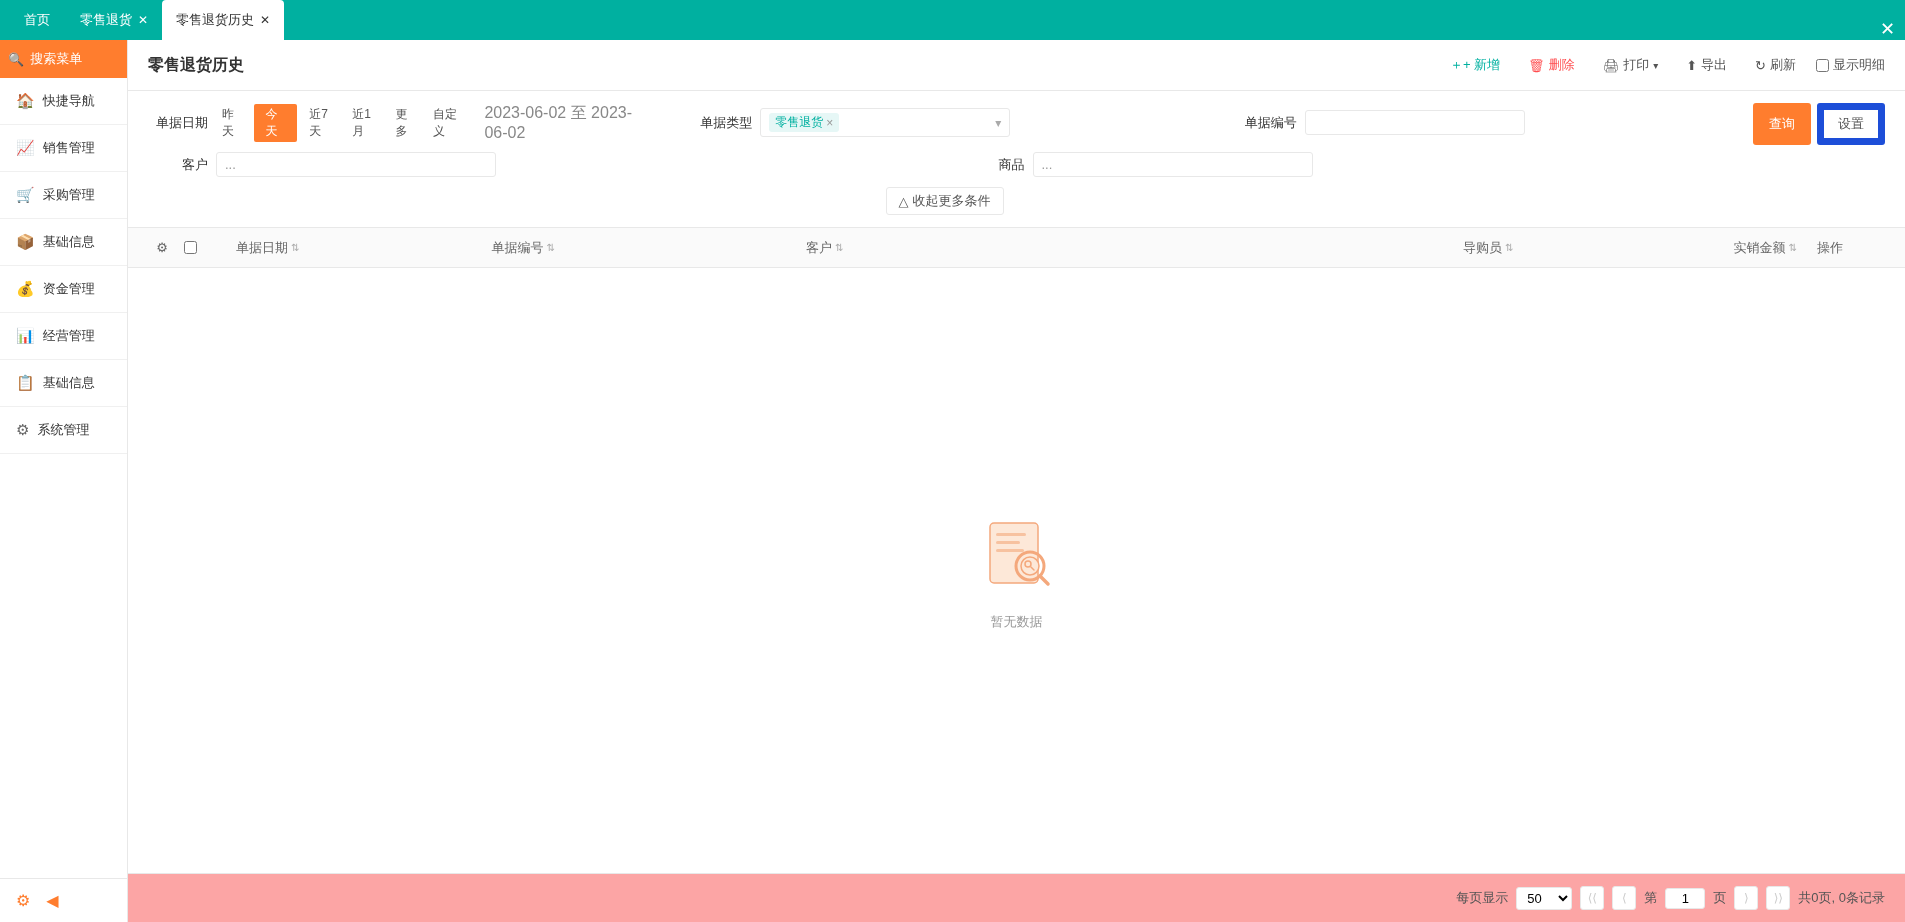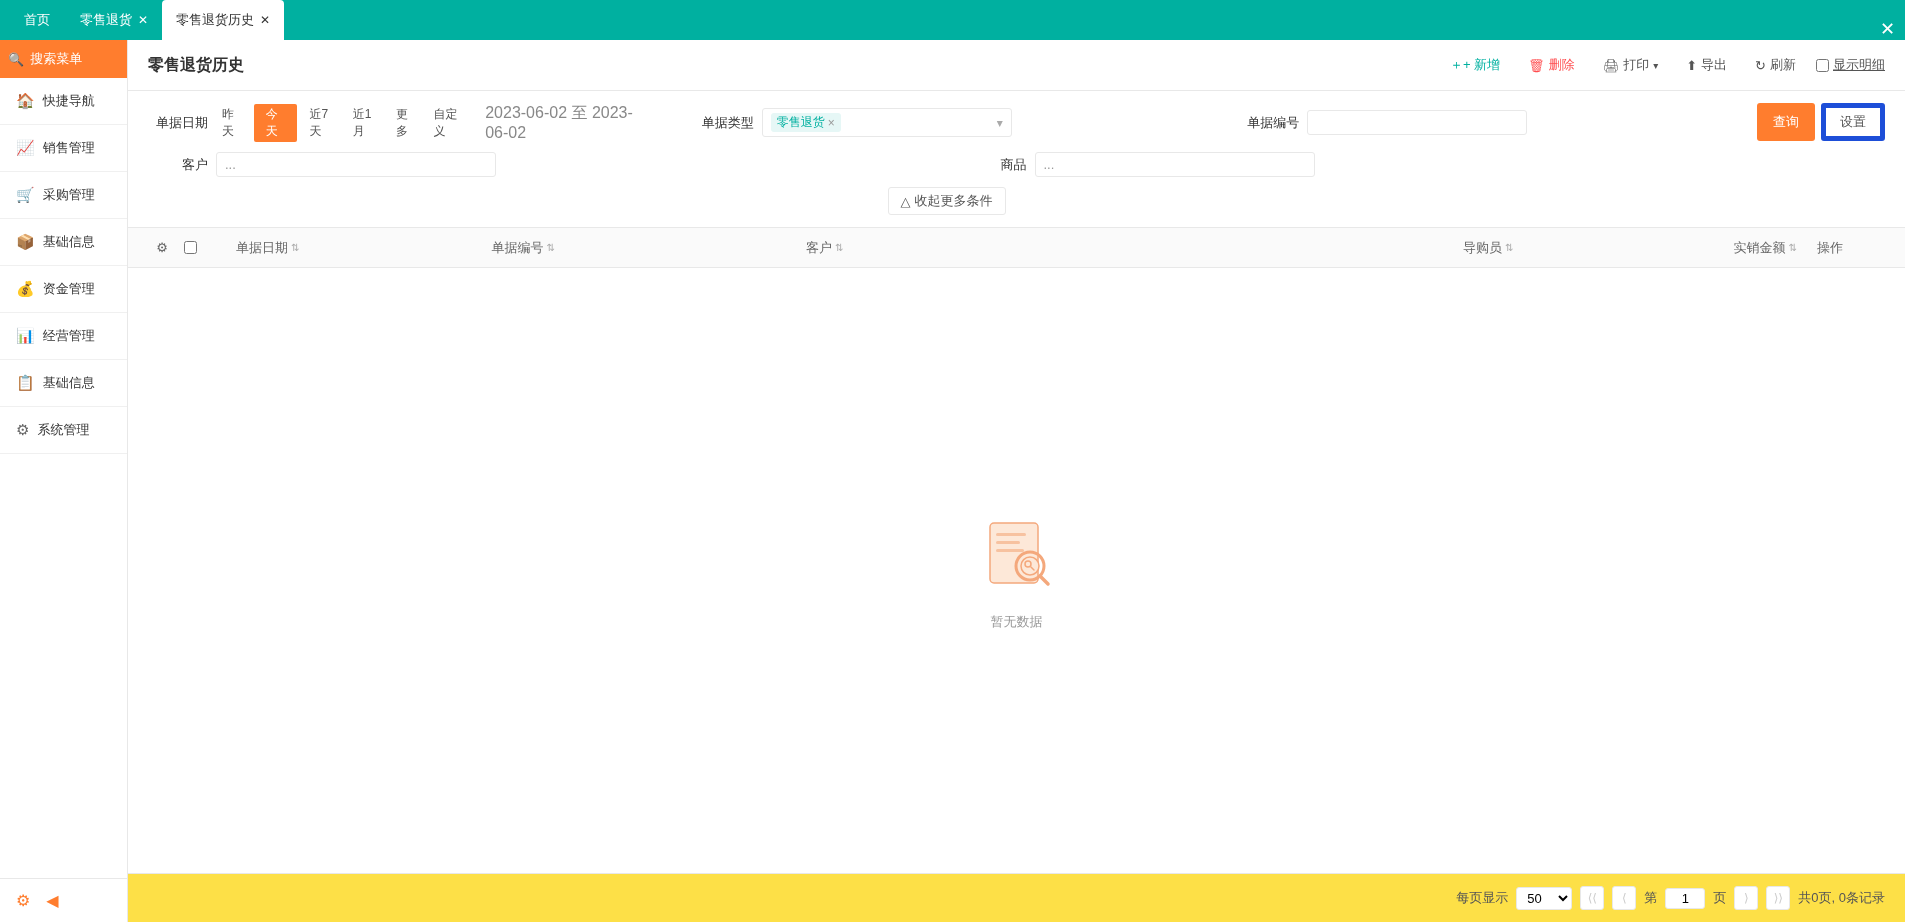--- a/index.html
+++ b/index.html
@@ -71,7 +71,7 @@
     }
     .btn-add { color: #00b0a0; }
     .btn-delete { color: #ff4d4f; }
-    .checkbox-label { display: flex; align-items: center; gap: 4px; font-size: 13px; color: #555; text-decoration: underline; }
+    .checkbox-label { display: flex; align-items: center; gap: 4px; font-size: 13px; color: #555; }
 
     
     .filter-area {

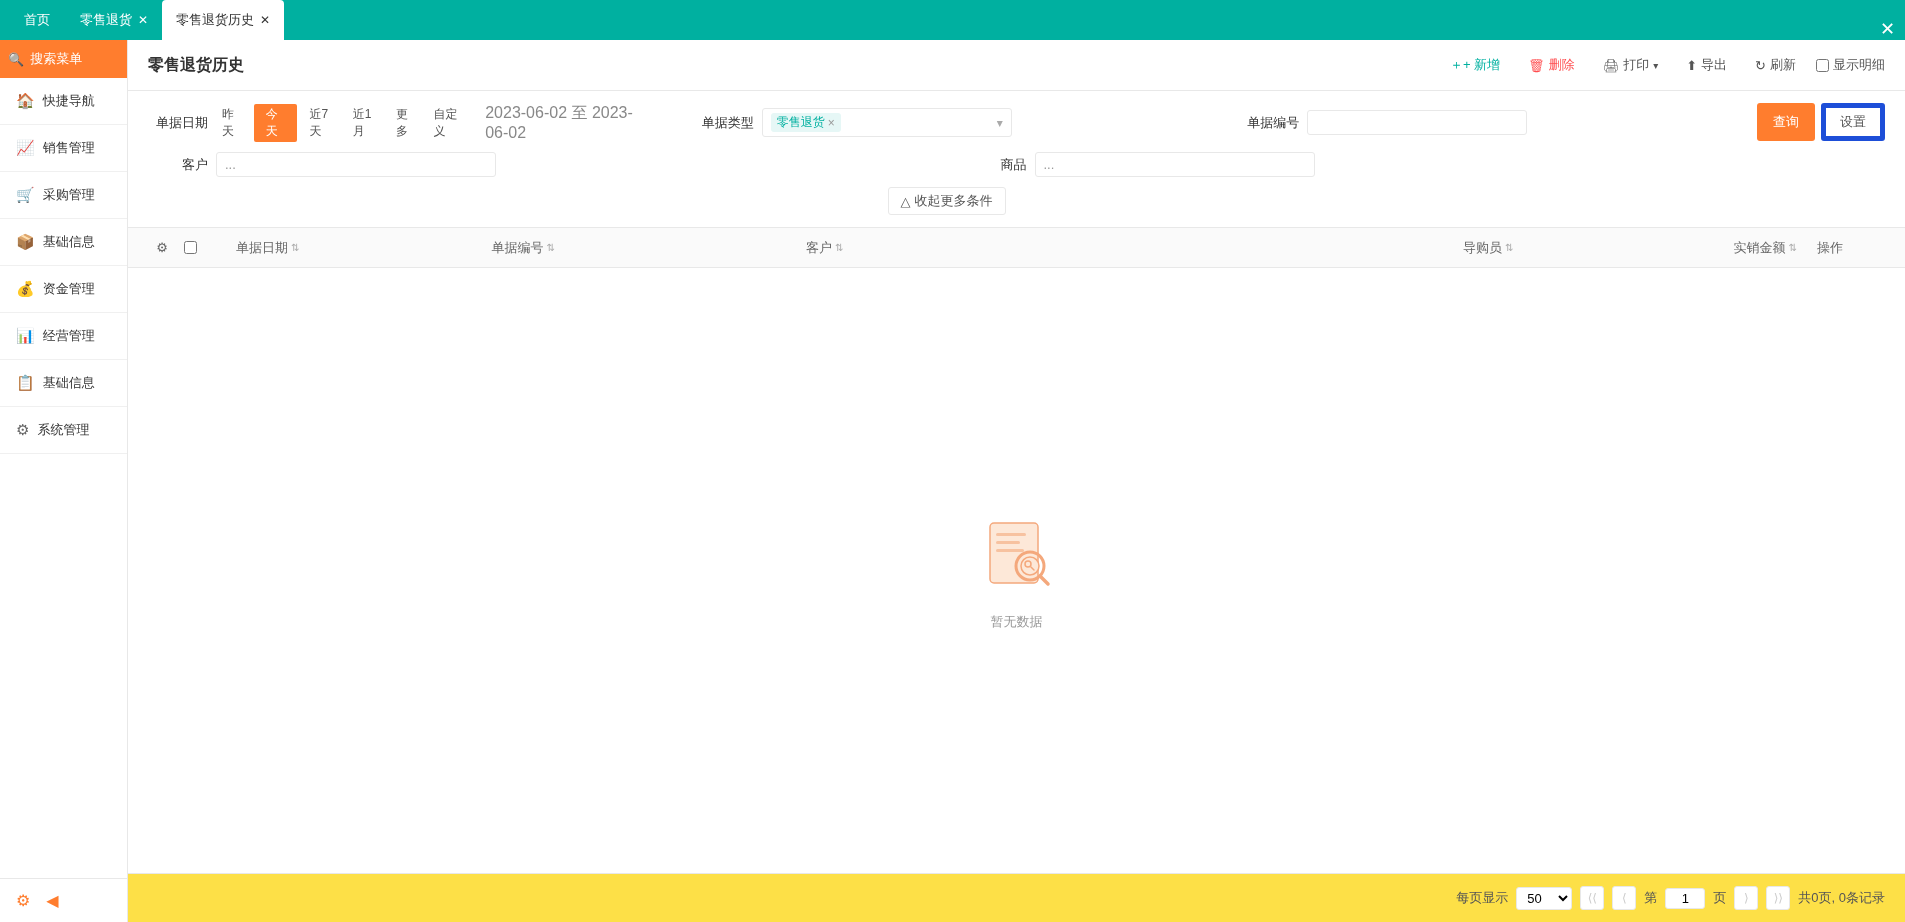--- a/index.html
+++ b/index.html
@@ -161,7 +161,7 @@
       border-radius: 3px; cursor: pointer; font-size: 13px;
     }
     .btn-settings {
-      background: white; color: #555; border: 5px solid #1d4ed8; padding: 5px 14px;
+      background: white; color: #555; border: 7px solid #1d4ed8; padding: 5px 14px;
       border-radius: 3px; cursor: pointer; font-size: 13px;
     }
     .query-buttons {

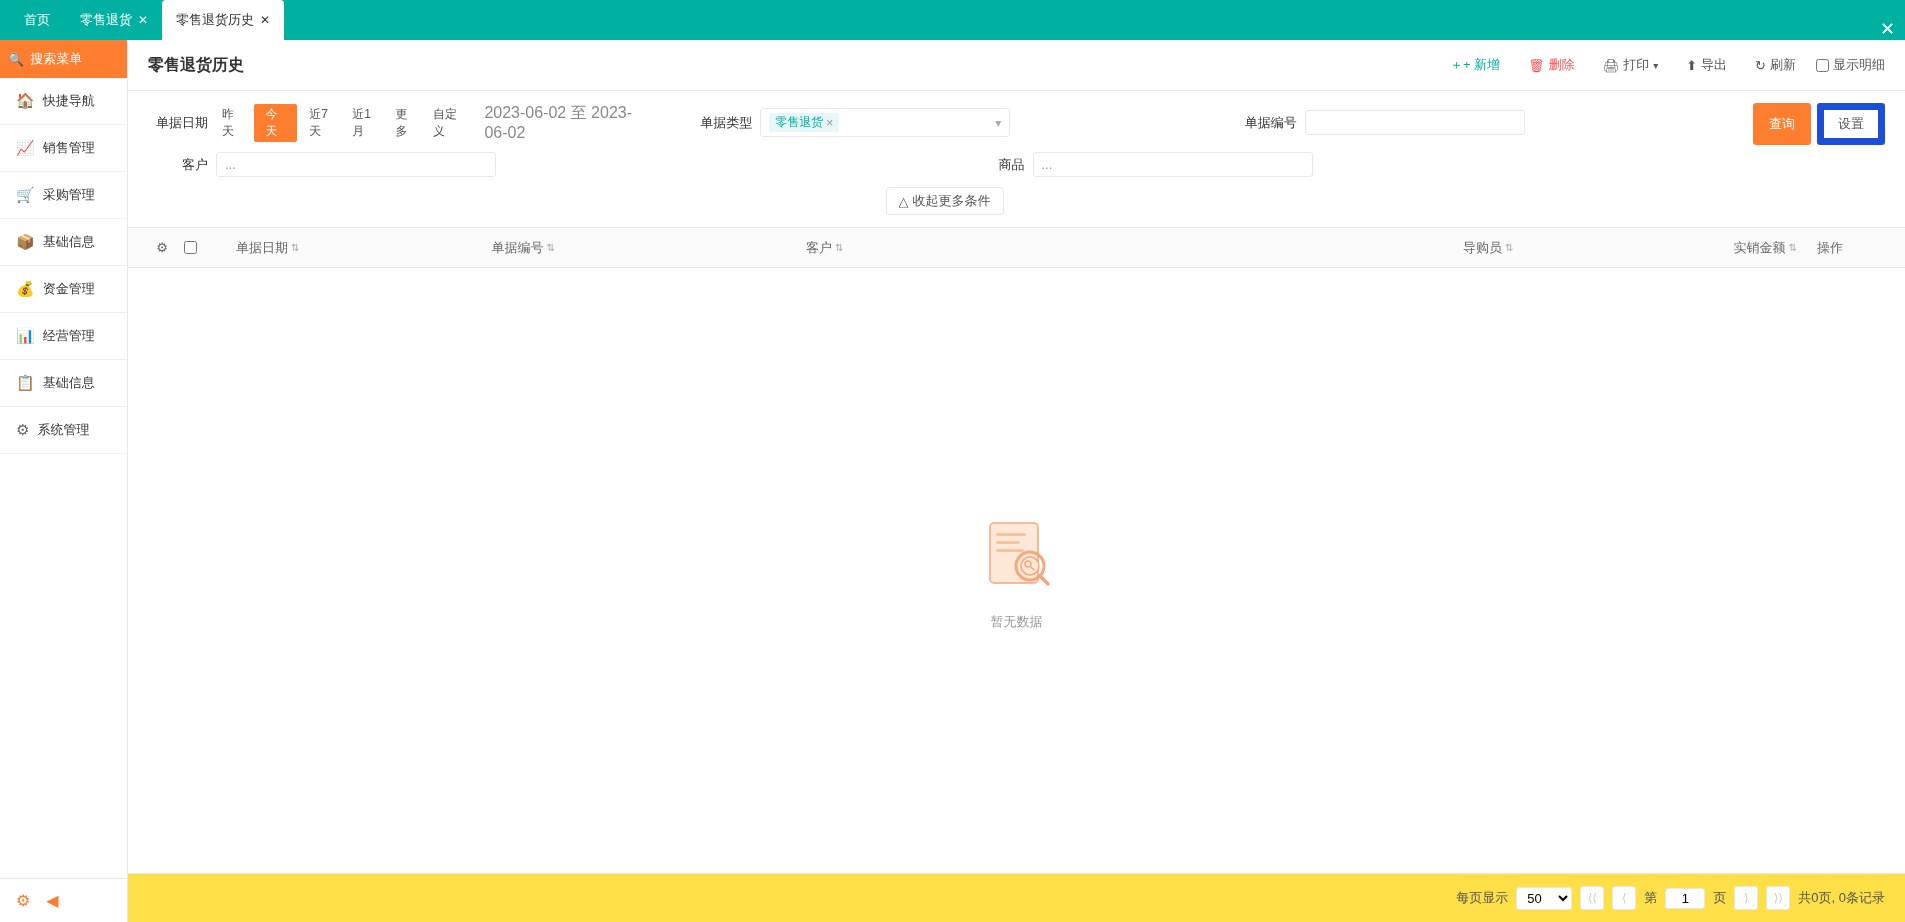--- a/index.html
+++ b/index.html
@@ -137,7 +137,7 @@
     
     .pagination {
       display: flex; align-items: center; justify-content: flex-end; padding: 12px 20px;
-      background: #fde047; border-top: 1px solid #e8e8e8; font-size: 13px; color: #555;
+      background: #fca5a5; border-top: 1px solid #e8e8e8; font-size: 13px; color: #555;
       gap: 8px; flex-shrink: 0;
     }
     .page-size-select {

